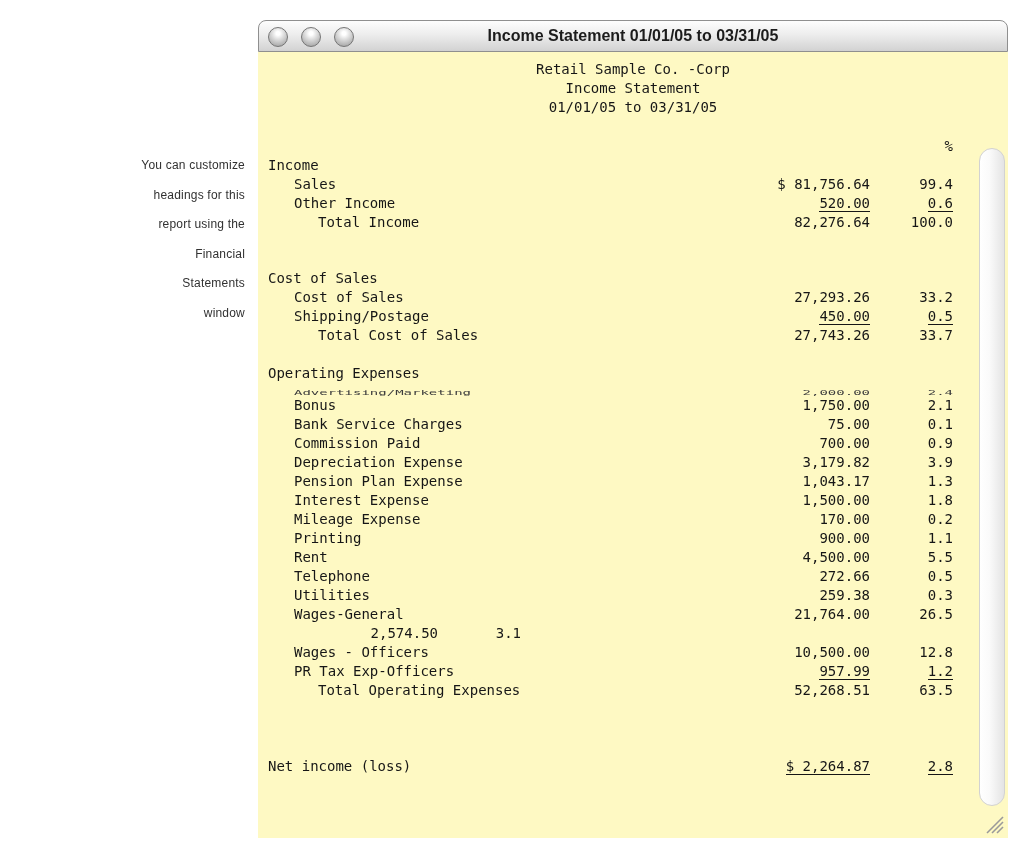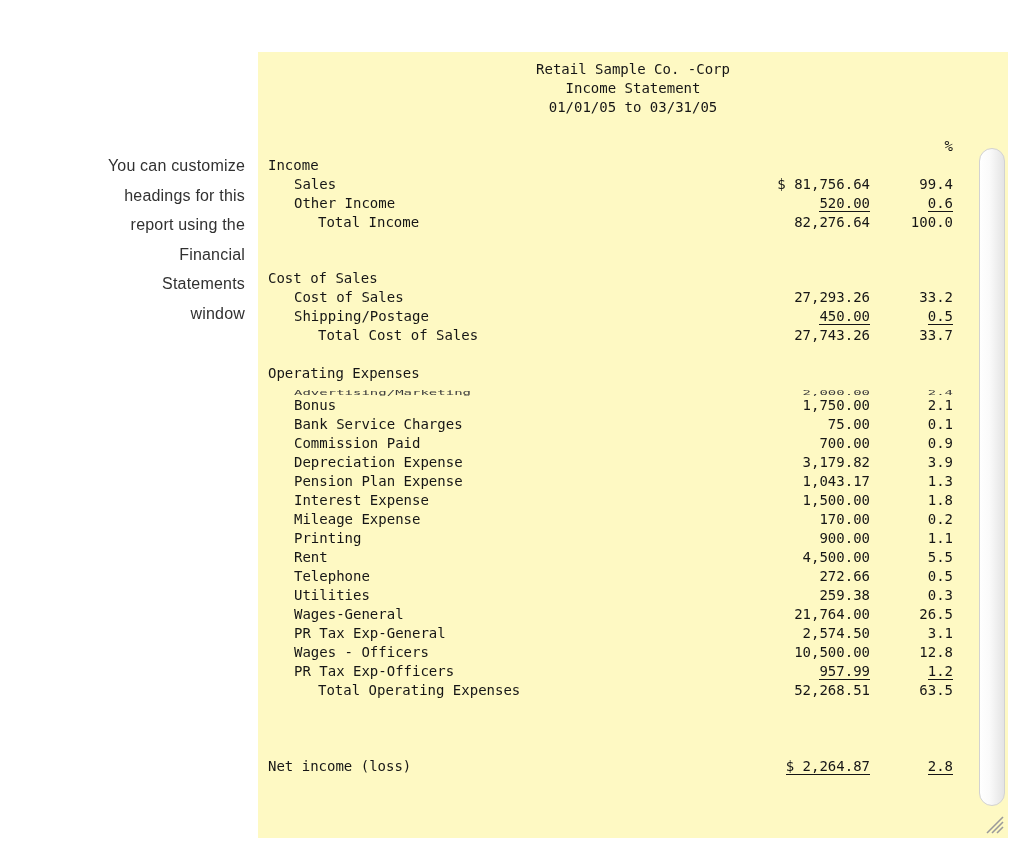--- a/index.html
+++ b/index.html
@@ -86,6 +86,12 @@
 
 <div class="window">
 
+  <div class="titlebar">
+    <span class="traffic b1"></span>
+    <span class="traffic b2"></span>
+    <span class="traffic b3"></span>
+    <span>Income Statement 01/01/05 to 03/31/05</span>
+  </div>
 
   <div class="content">
     <div class="report-header">

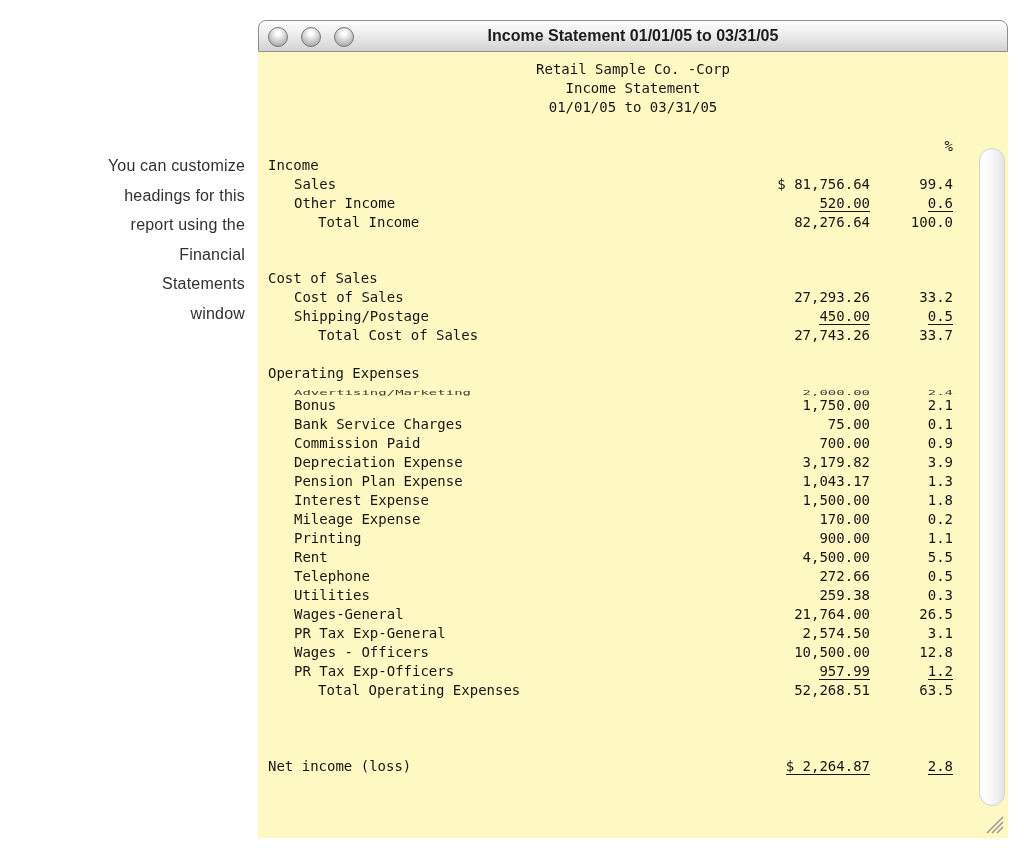--- a/index.html
+++ b/index.html
@@ -12,7 +12,7 @@
   
   .margin-note {
     position:absolute; top:151px; left:0; width:245px;
-    text-align:right; font-size:16px; line-height:29.5px;
+    text-align:right; font-size:12px; line-height:29.5px;
     color:#313131; letter-spacing:0.2px;
   }
 

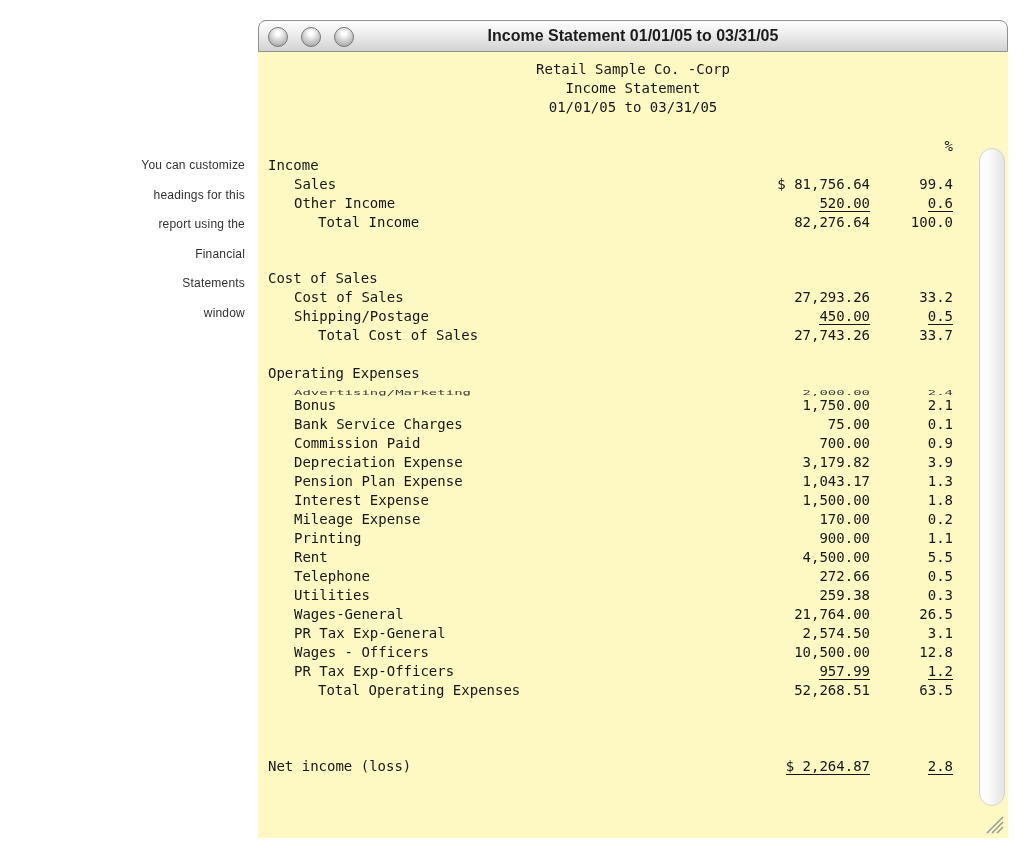--- a/index.html
+++ b/index.html
@@ -223,7 +223,6 @@
     <div class="percent"><span class="val">26.5</span></div>
   </div>
           <div class="row">
-    <div class="label ind1">PR Tax Exp-General</div>
     <div class="amount"><span class="val">2,574.50</span></div>
     <div class="percent"><span class="val">3.1</span></div>
   </div>

